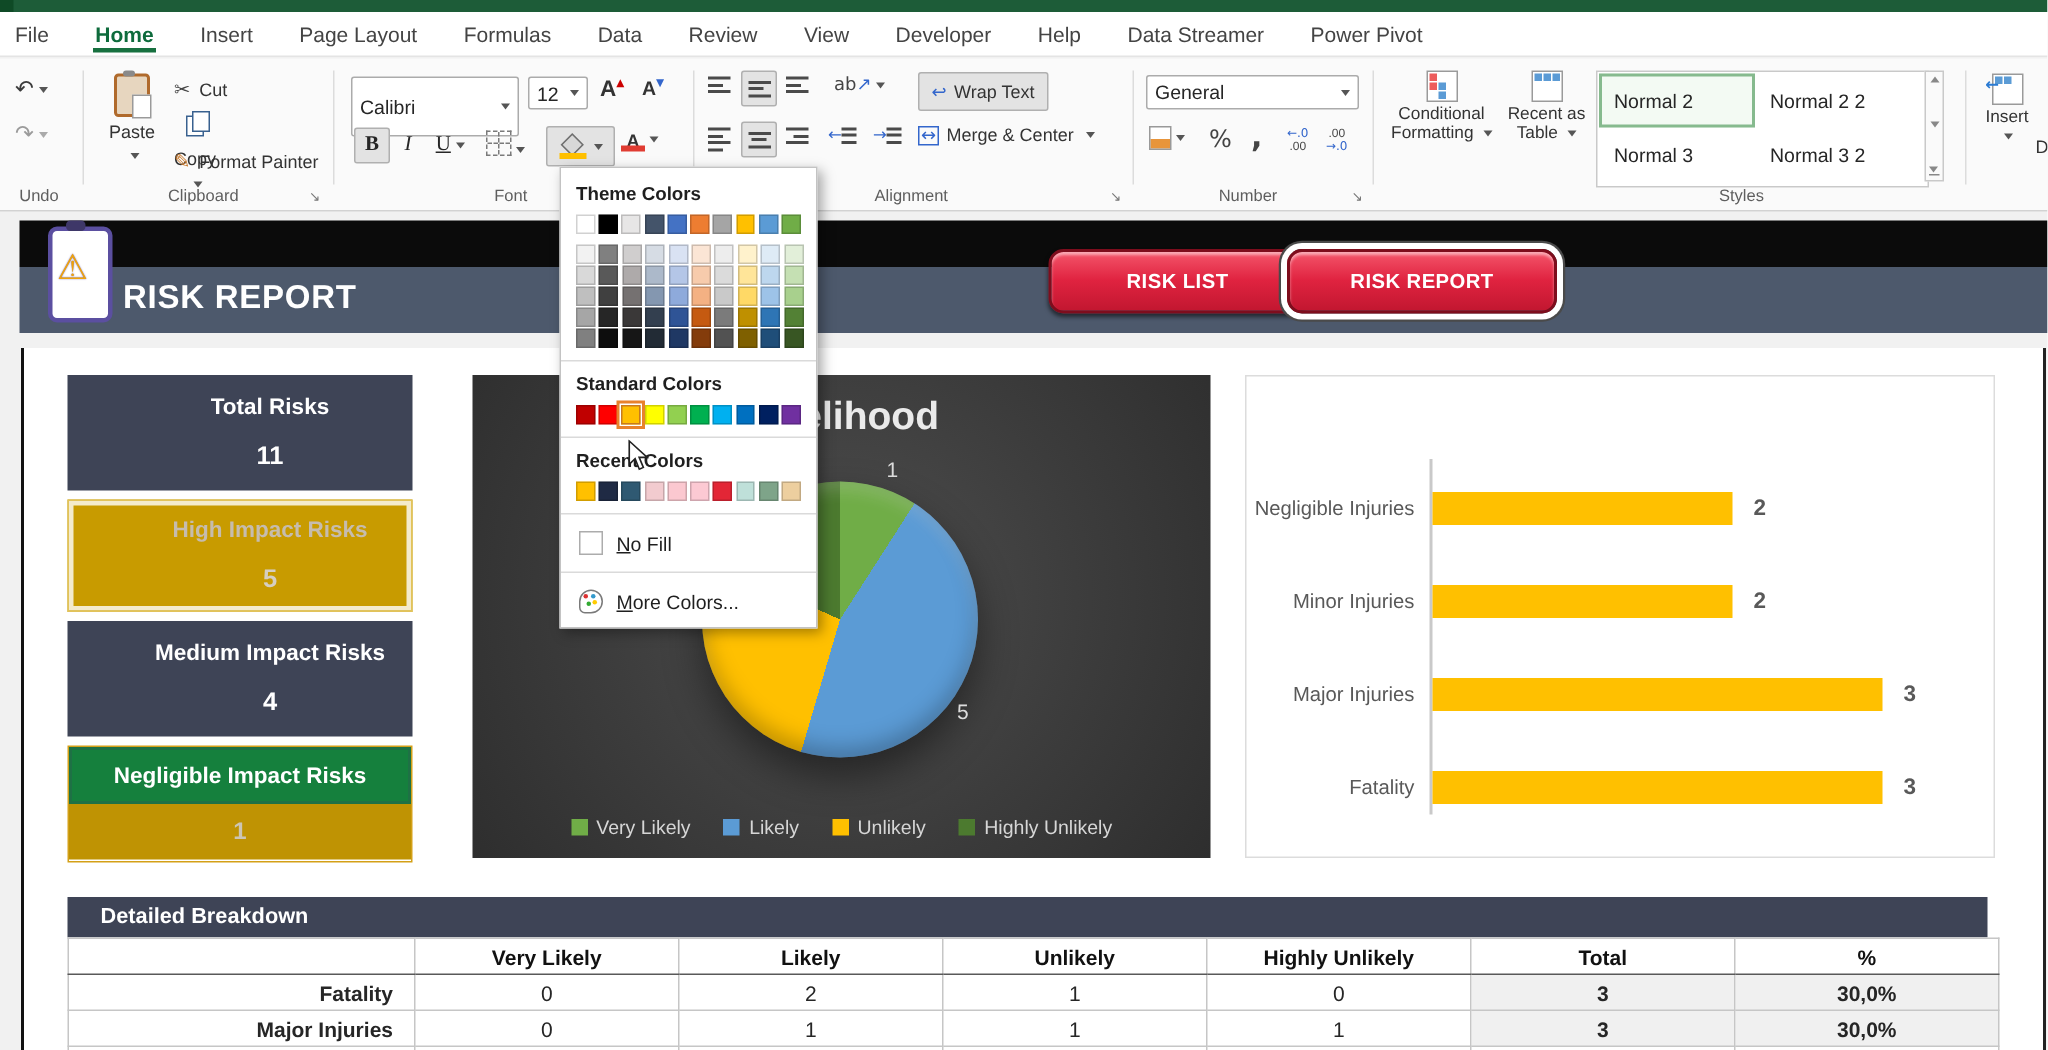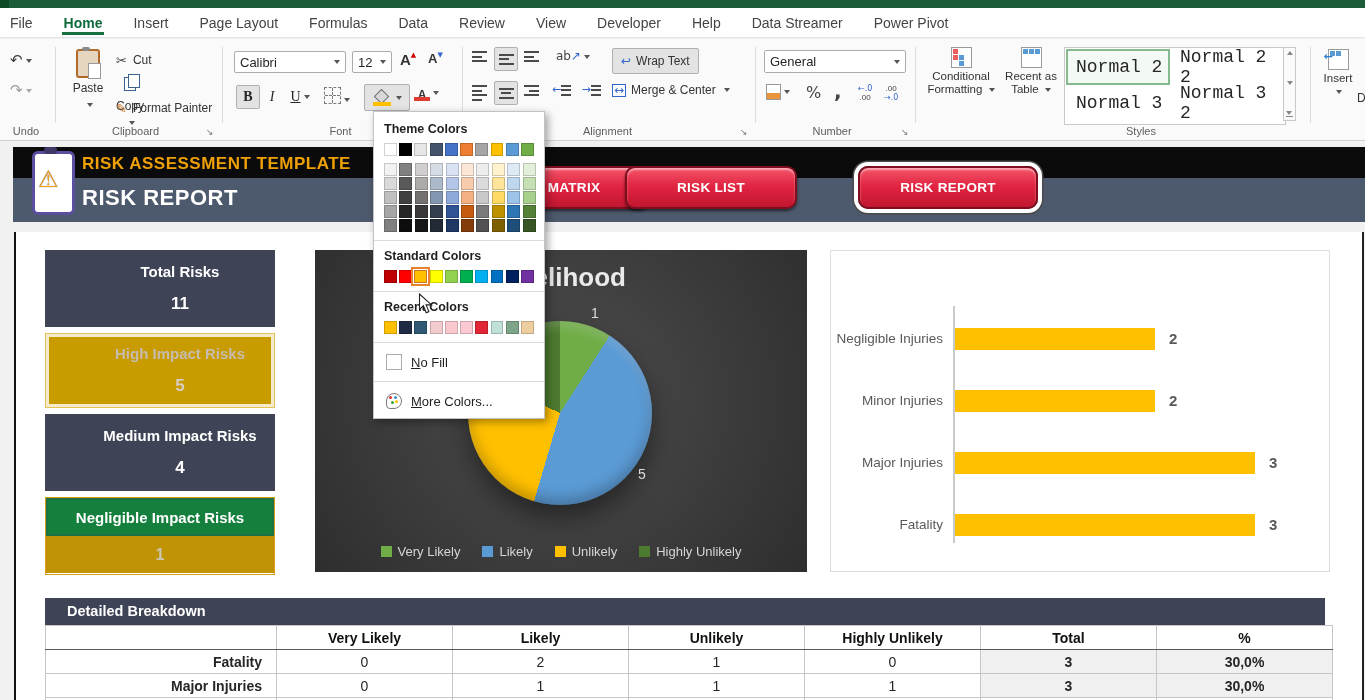--- a/index.html
+++ b/index.html
@@ -198,7 +198,7 @@
   <span class="launcher g" style="left:206px;">↘</span>
   <div class="vsep" style="left:222px;"></div>
 
-  <div class="combo abs" style="left:234px;top:12px;width:112px;height:22px;">
+  <div class="combo abs" style="left:234px;top:12px;width:112px;height:40px;">
     <span>Calibri</span>
       <span class="chev"></span>
   </div>

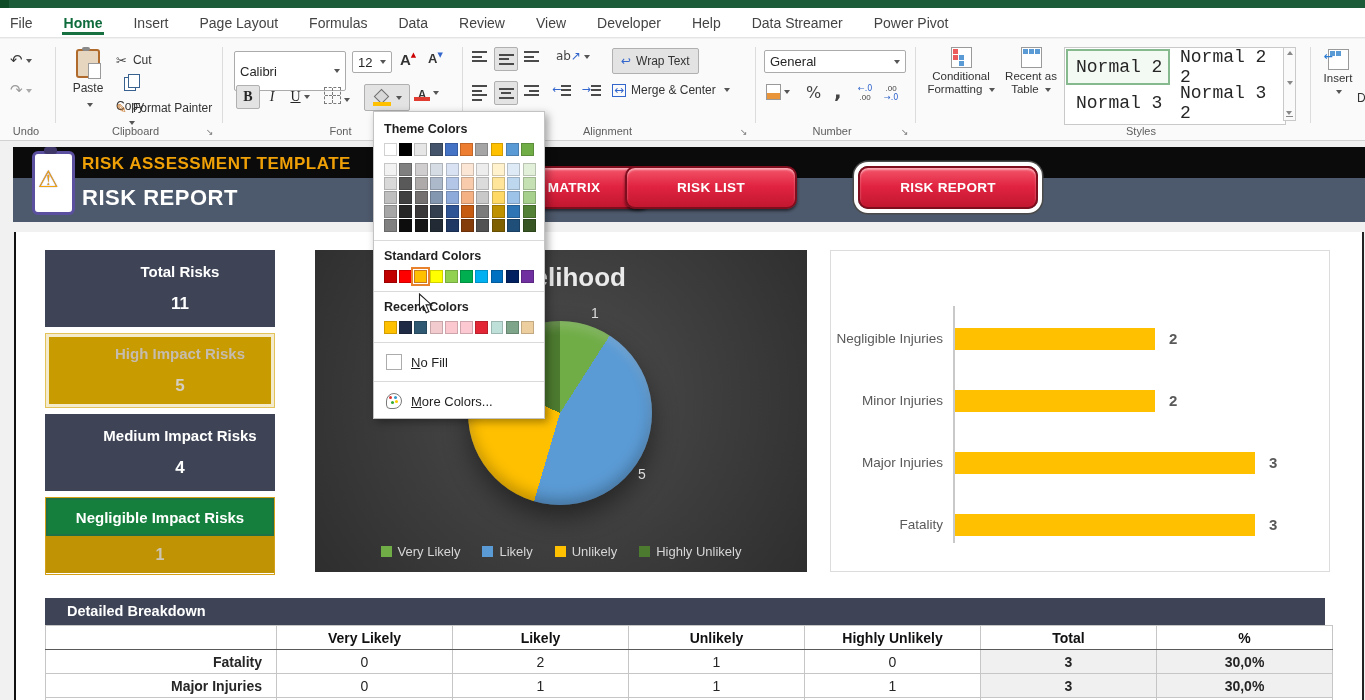--- a/index.html
+++ b/index.html
@@ -56,7 +56,7 @@
   
   #stylegal{position:absolute;left:1064px;top:8px;width:218px;height:74px;background:#fff;border:1px solid #C9C9C9;
             display:grid;grid-template-columns:104px 104px;grid-auto-rows:36px;padding:1px;}
-  .style-item{font-size:18px;display:flex;align-items:center;padding-left:8px;border:2px solid transparent;font-family:Liberation Mono, monospace;}
+  .style-item{font-size:13px;display:flex;align-items:center;padding-left:8px;border:2px solid transparent;}
   .style-item.sel{border:2px solid #86BA8E;background:#F3FAF3;}
   #galscroll{position:absolute;left:1283px;top:8px;width:13px;height:74px;border:1px solid #C9C9C9;background:#FAFAFA;
              display:flex;flex-direction:column;align-items:center;justify-content:space-between;padding:3px 0;box-sizing:border-box;}

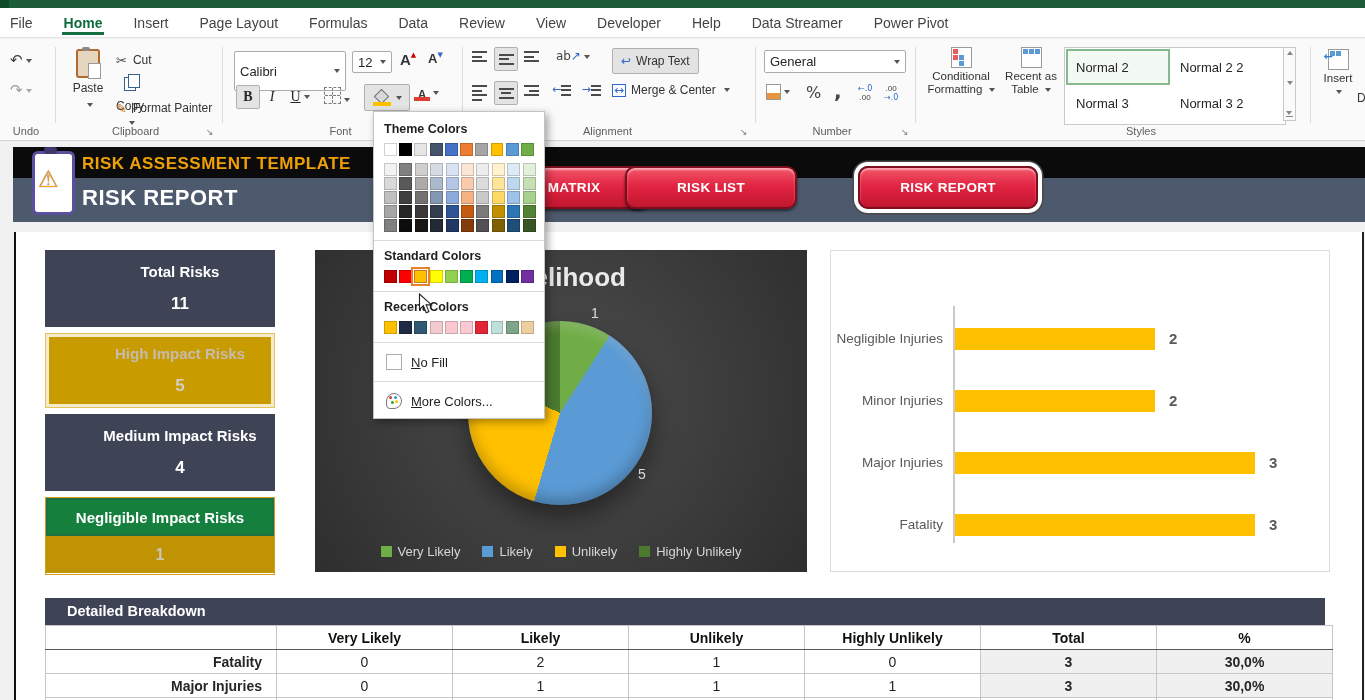--- a/index.html
+++ b/index.html
@@ -365,7 +365,7 @@
         <span style="display:block;width:7px;height:1.5px;background:#888;margin-top:1px;"></span>
       </span>
     </div>
-  <div class="glabel" style="left:946px;width:390px;margin-top:16px;">Styles</div>
+  <div class="glabel" style="left:966px;width:390px;margin-top:16px;">Styles</div>
   <div class="vsep" style="left:1310px;"></div>
 
   <div class="stk abs" style="left:1318px;top:10px;width:40px;">

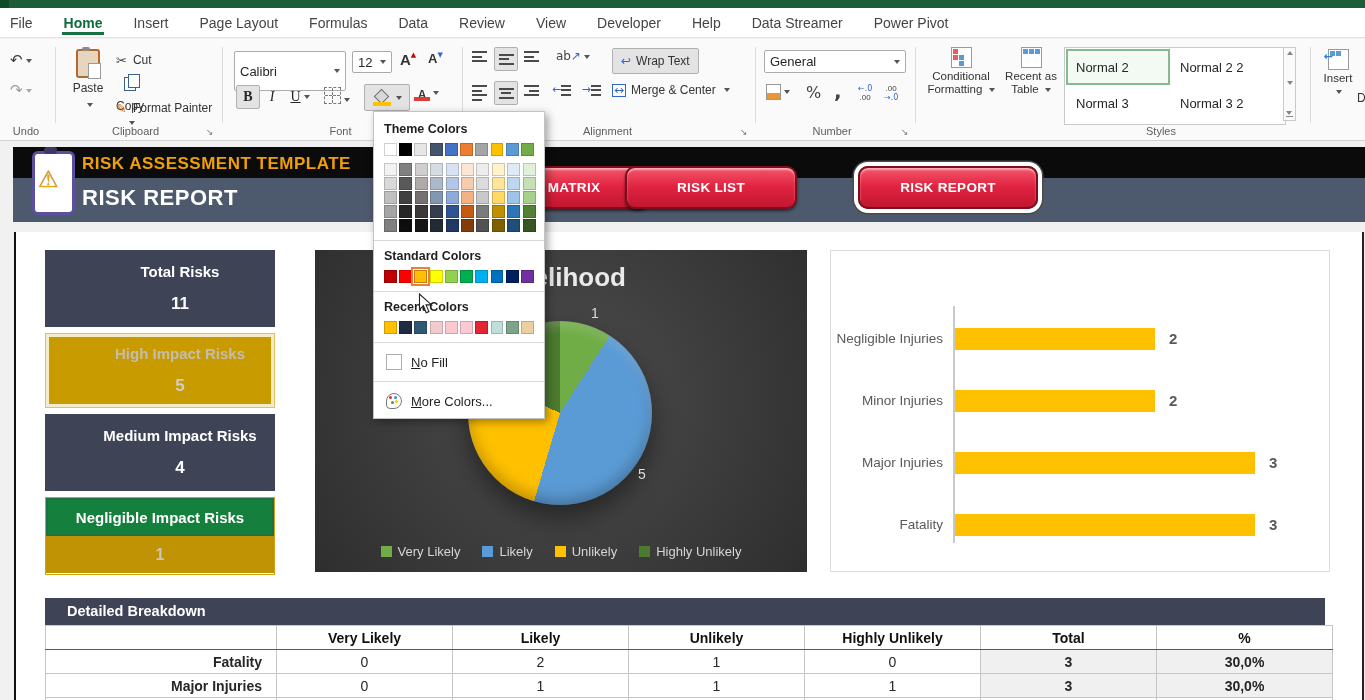--- a/index.html
+++ b/index.html
@@ -394,7 +394,6 @@
   <div id="clip-ic">
       <span class="warn g">⚠</span>
     </div>
-  <div class="tpl">RISK ASSESSMENT TEMPLATE</div>
   <div class="rpt">RISK REPORT</div>
   <div class="navbtn" style="left:485px;width:152px;">MATRIX</div>
   <div class="navbtn" style="left:612px;width:172px;">RISK LIST</div>

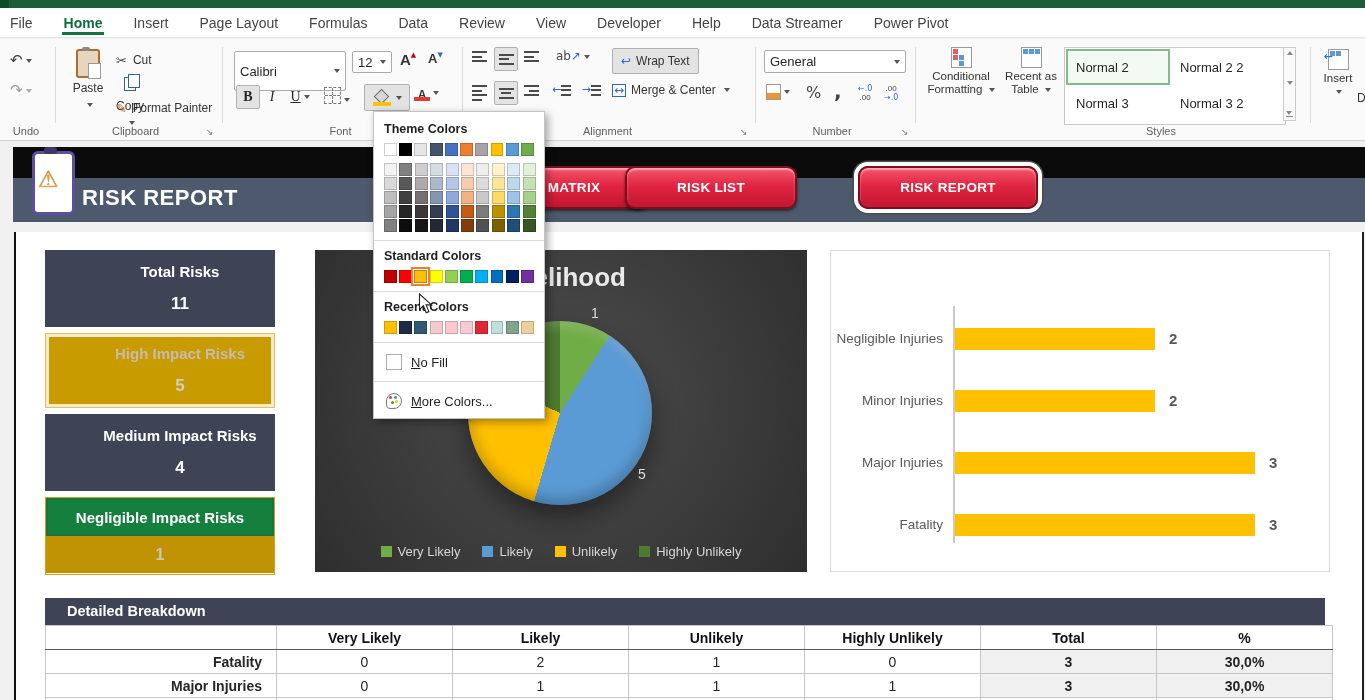--- a/index.html
+++ b/index.html
@@ -395,7 +395,6 @@
       <span class="warn g">⚠</span>
     </div>
   <div class="rpt">RISK REPORT</div>
-  <div class="navbtn" style="left:485px;width:152px;">MATRIX</div>
   <div class="navbtn" style="left:612px;width:172px;">RISK LIST</div>
   <div class="navbtn active" style="left:845px;width:180px;">RISK REPORT</div>
 </div>

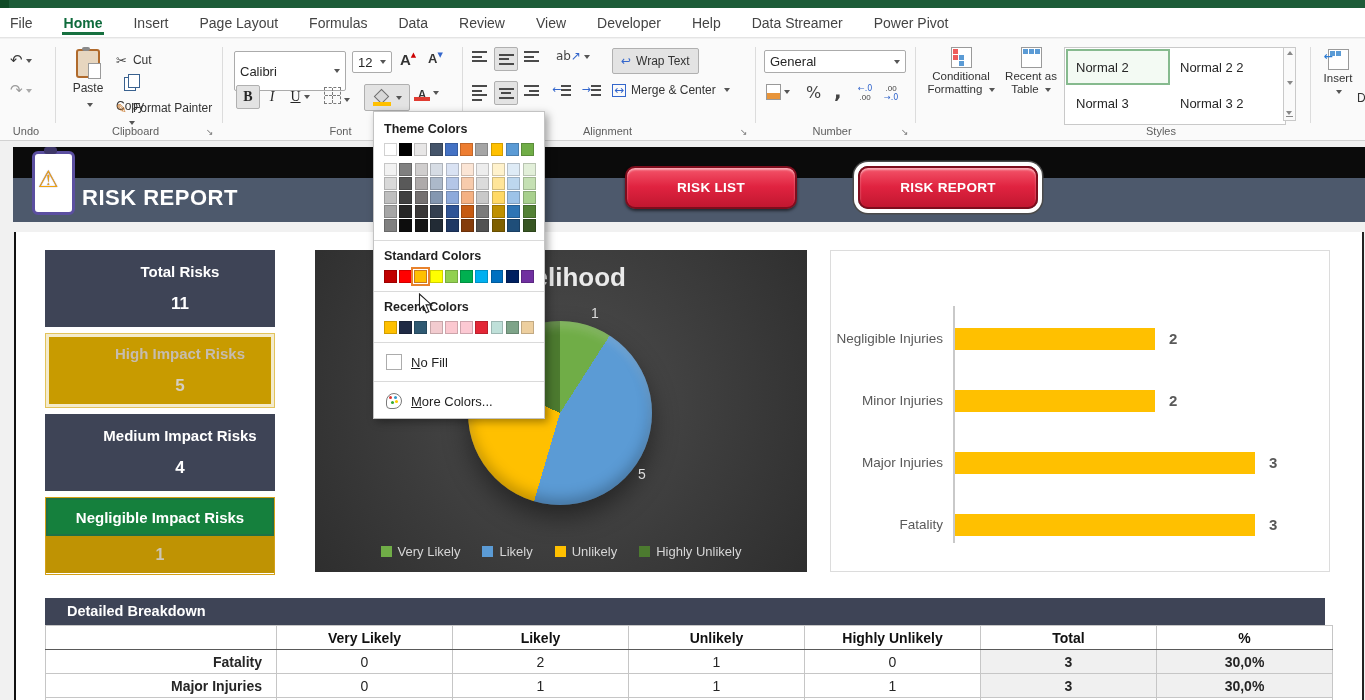--- a/index.html
+++ b/index.html
@@ -395,7 +395,7 @@
       <span class="warn g">⚠</span>
     </div>
   <div class="rpt">RISK REPORT</div>
-  <div class="navbtn" style="left:612px;width:172px;">RISK LIST</div>
+  <div class="navbtn" style="left:686px;width:172px;">RISK LIST</div>
   <div class="navbtn active" style="left:845px;width:180px;">RISK REPORT</div>
 </div>
 

